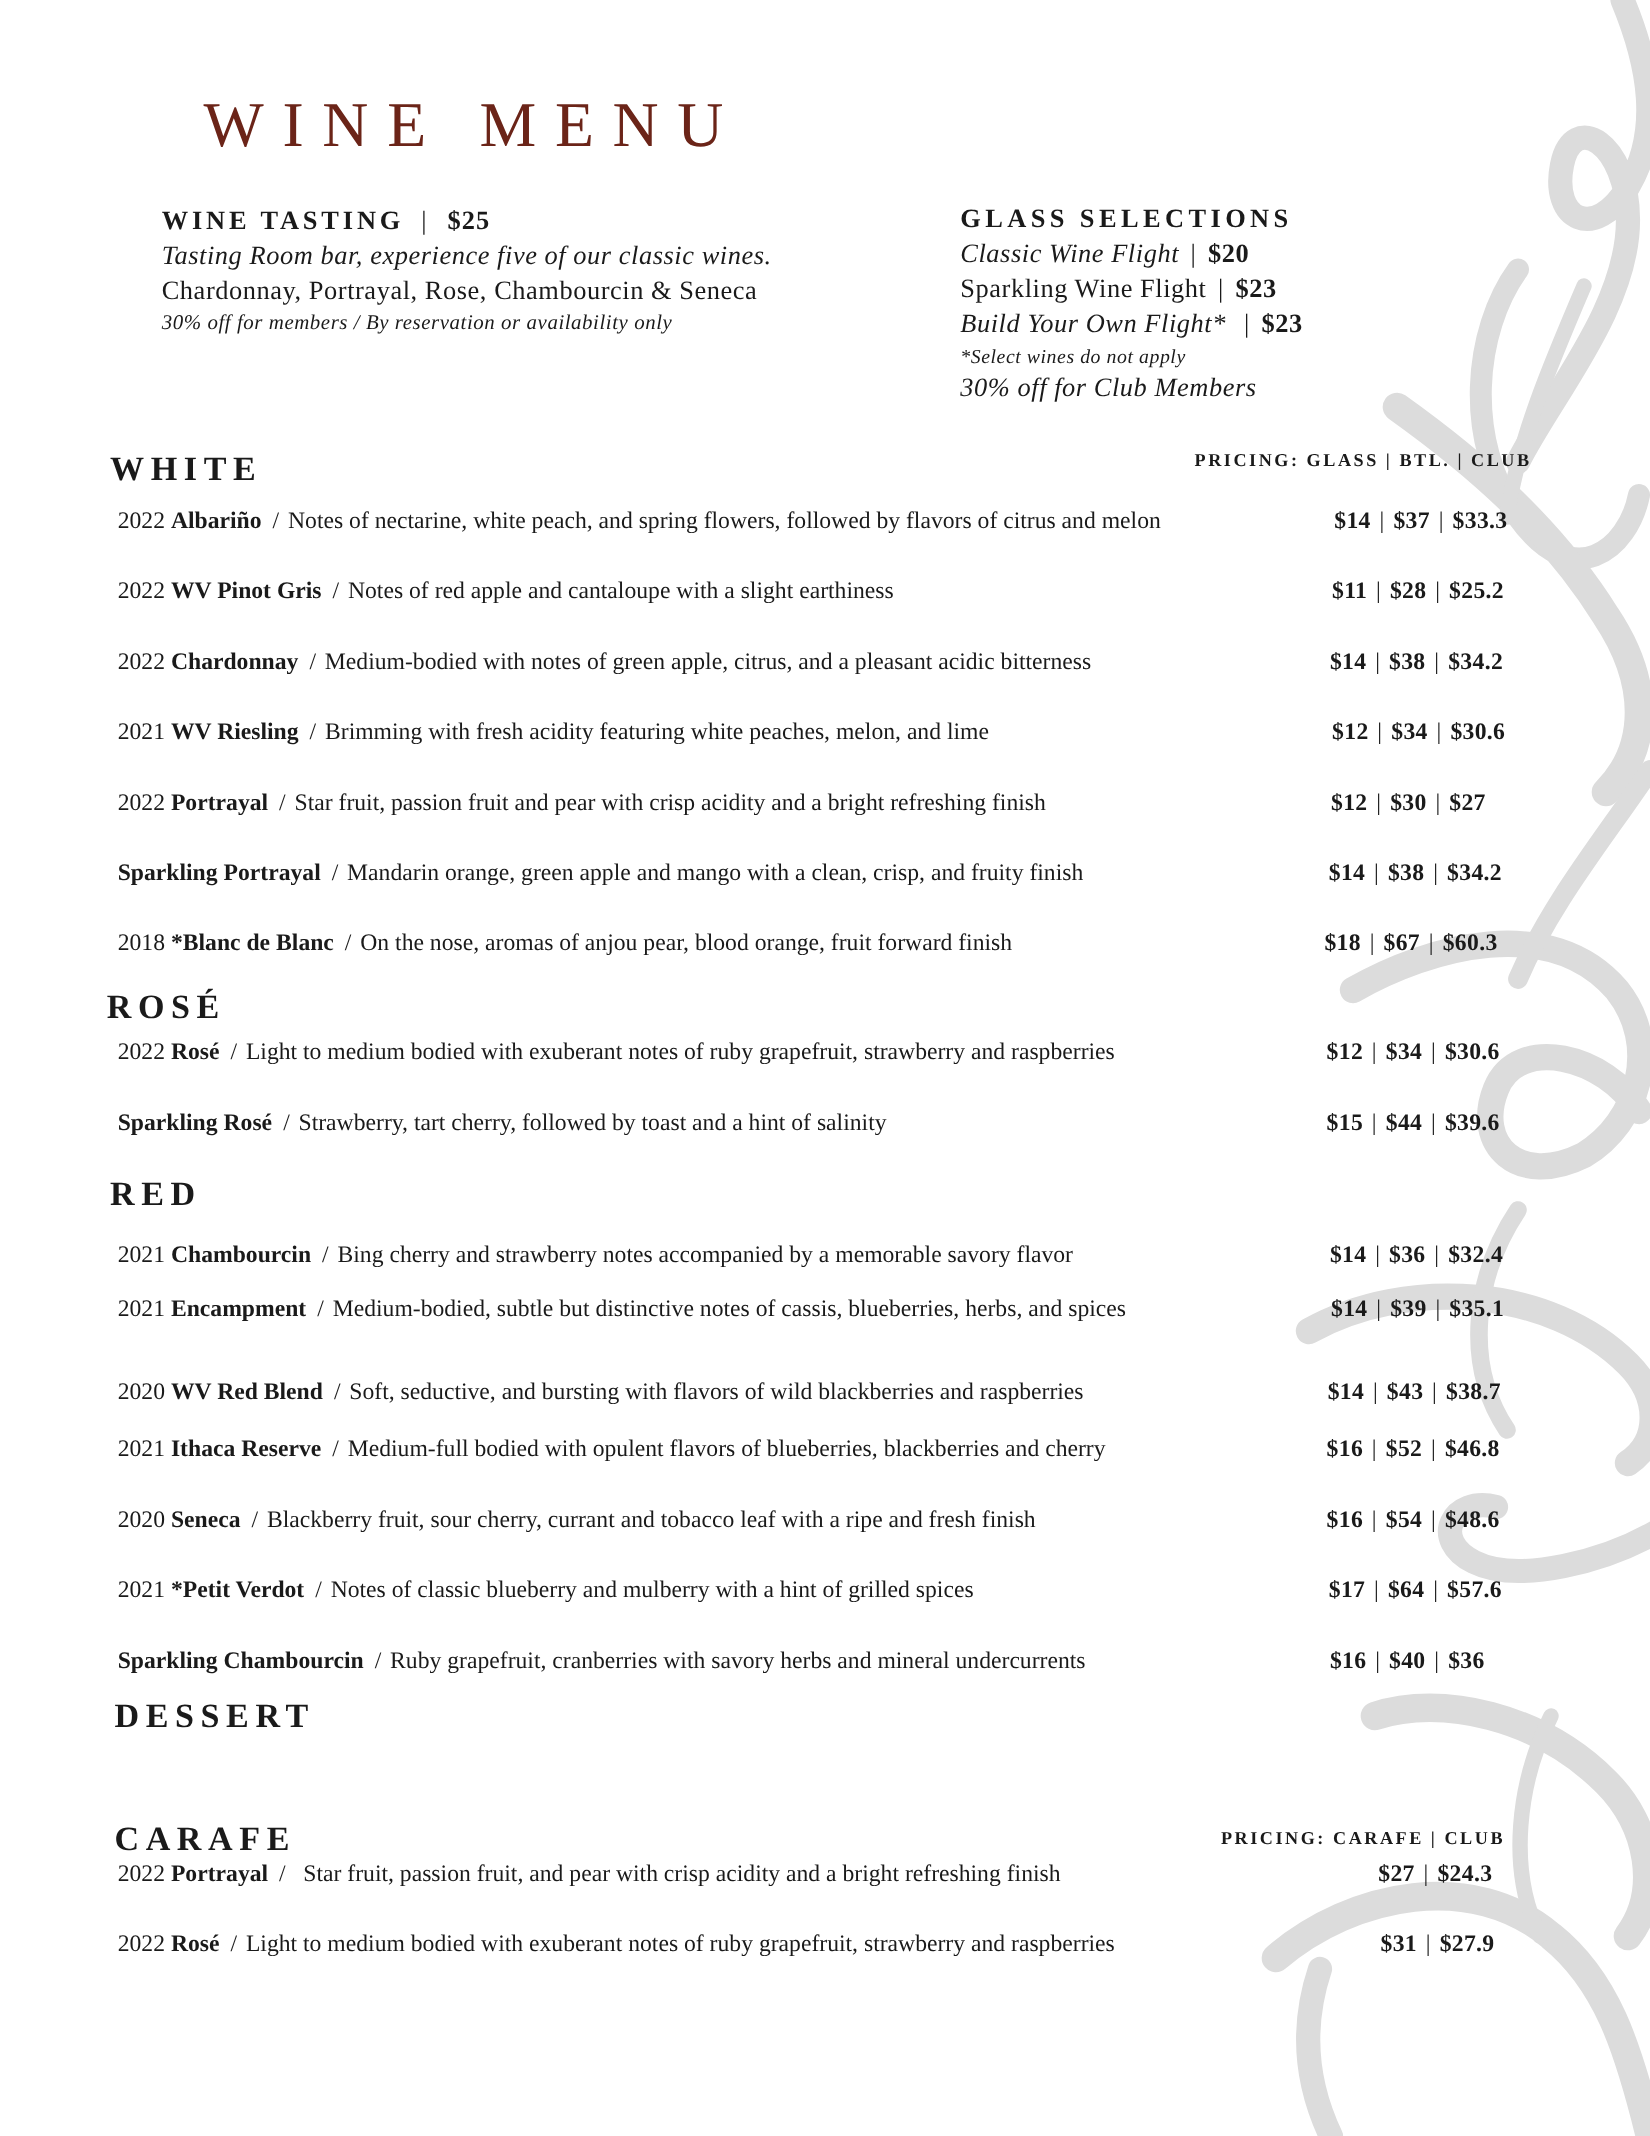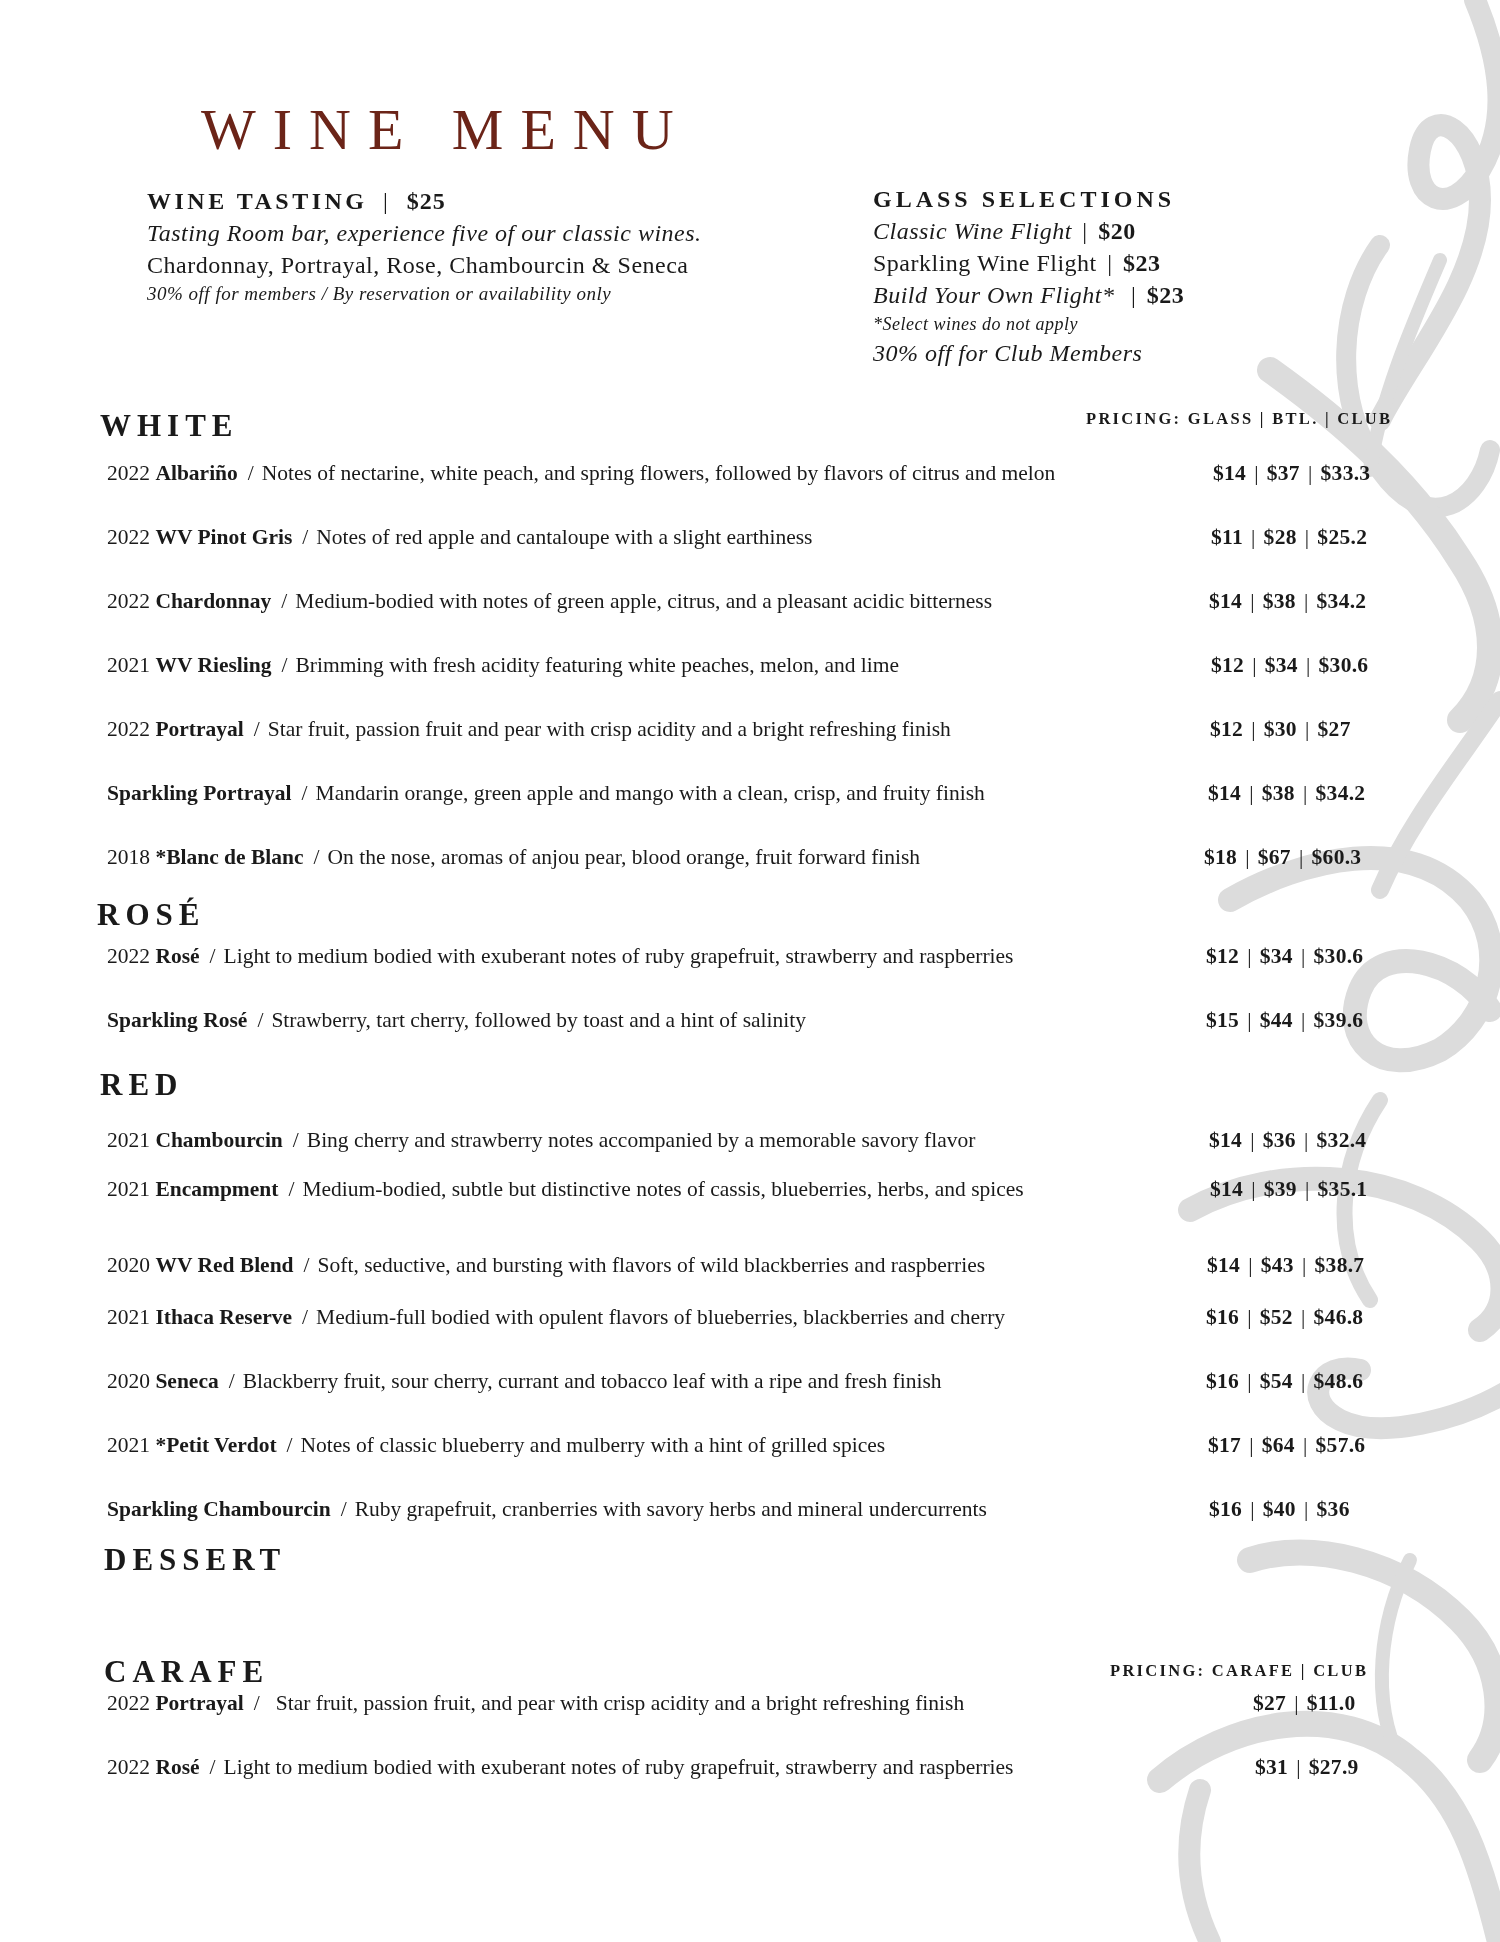--- a/index.html
+++ b/index.html
@@ -37,7 +37,7 @@
       letter-spacing: 17px;
       color: #6b2418;
       font-weight: normal;
-      margin: 16px;
+      margin: 0;
     }
     .tasting {
       position: absolute;

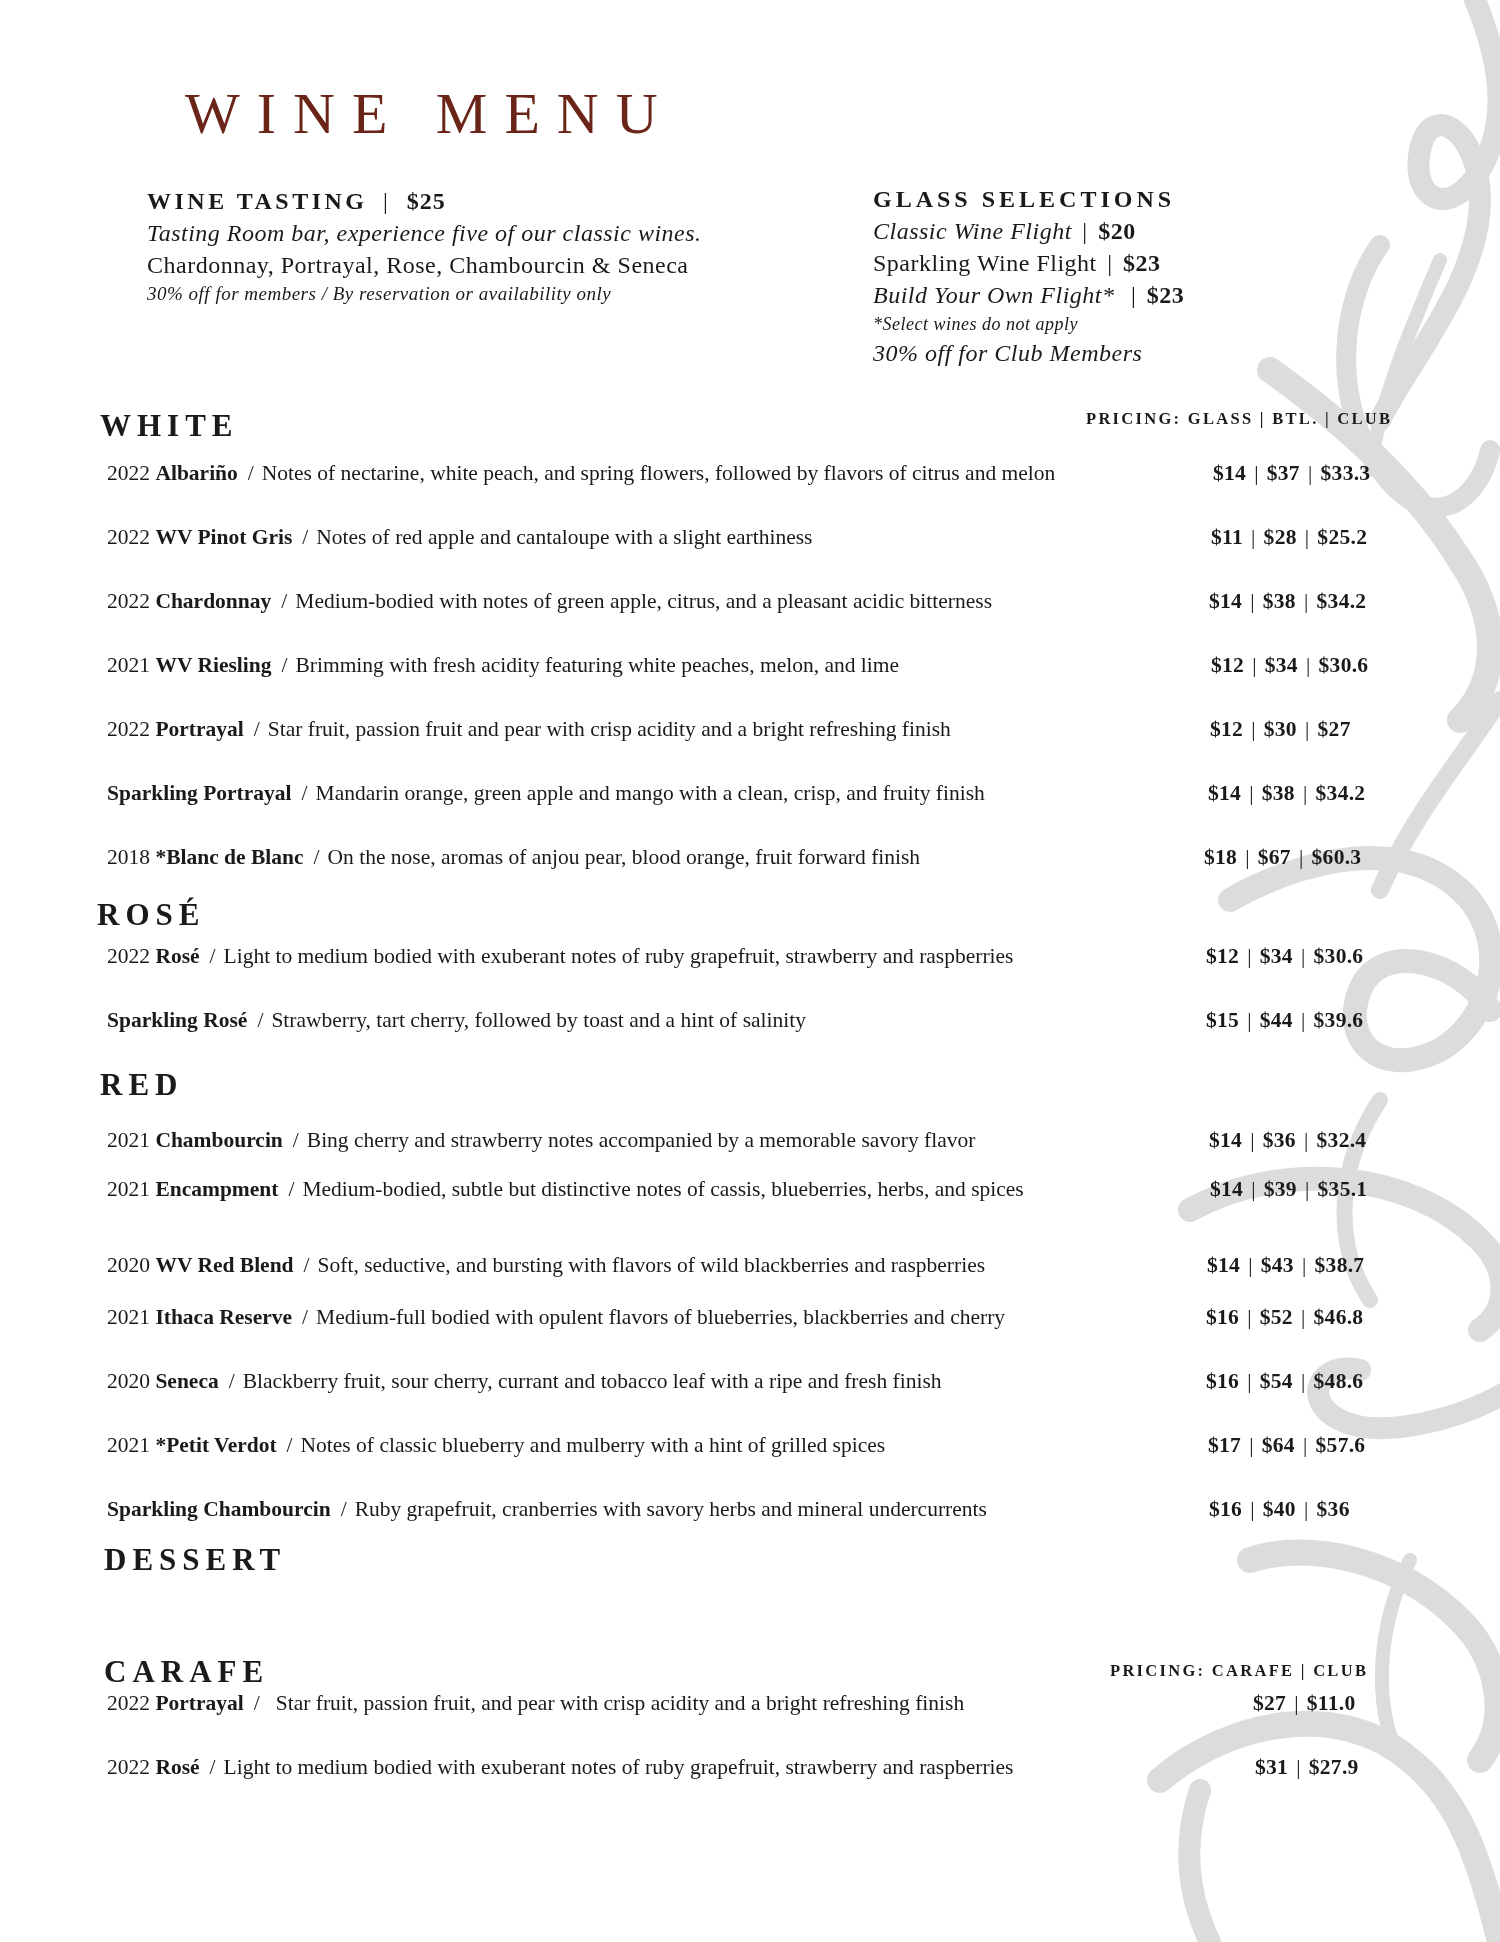--- a/index.html
+++ b/index.html
@@ -255,7 +255,7 @@
   <div class="row" style="top:1688px;">
     <span class="year">2022</span>
     <span class="name">Portrayal</span><span class="sep" style="padding-right:16px;">/</span><span class="desc">Star fruit, passion fruit, and pear with crisp acidity and a bright refreshing finish</span>
-    <span class="prices" style="left:1146px;"><span>$27</span><span class="bar">|</span><span>$11.0</span></span>
+    <span class="prices" style="left:1146px;"><span>$27</span><span class="bar">|</span><span>$24.3</span></span>
   </div>
   <div class="row" style="top:1752px;">
     <span class="year">2022</span>

